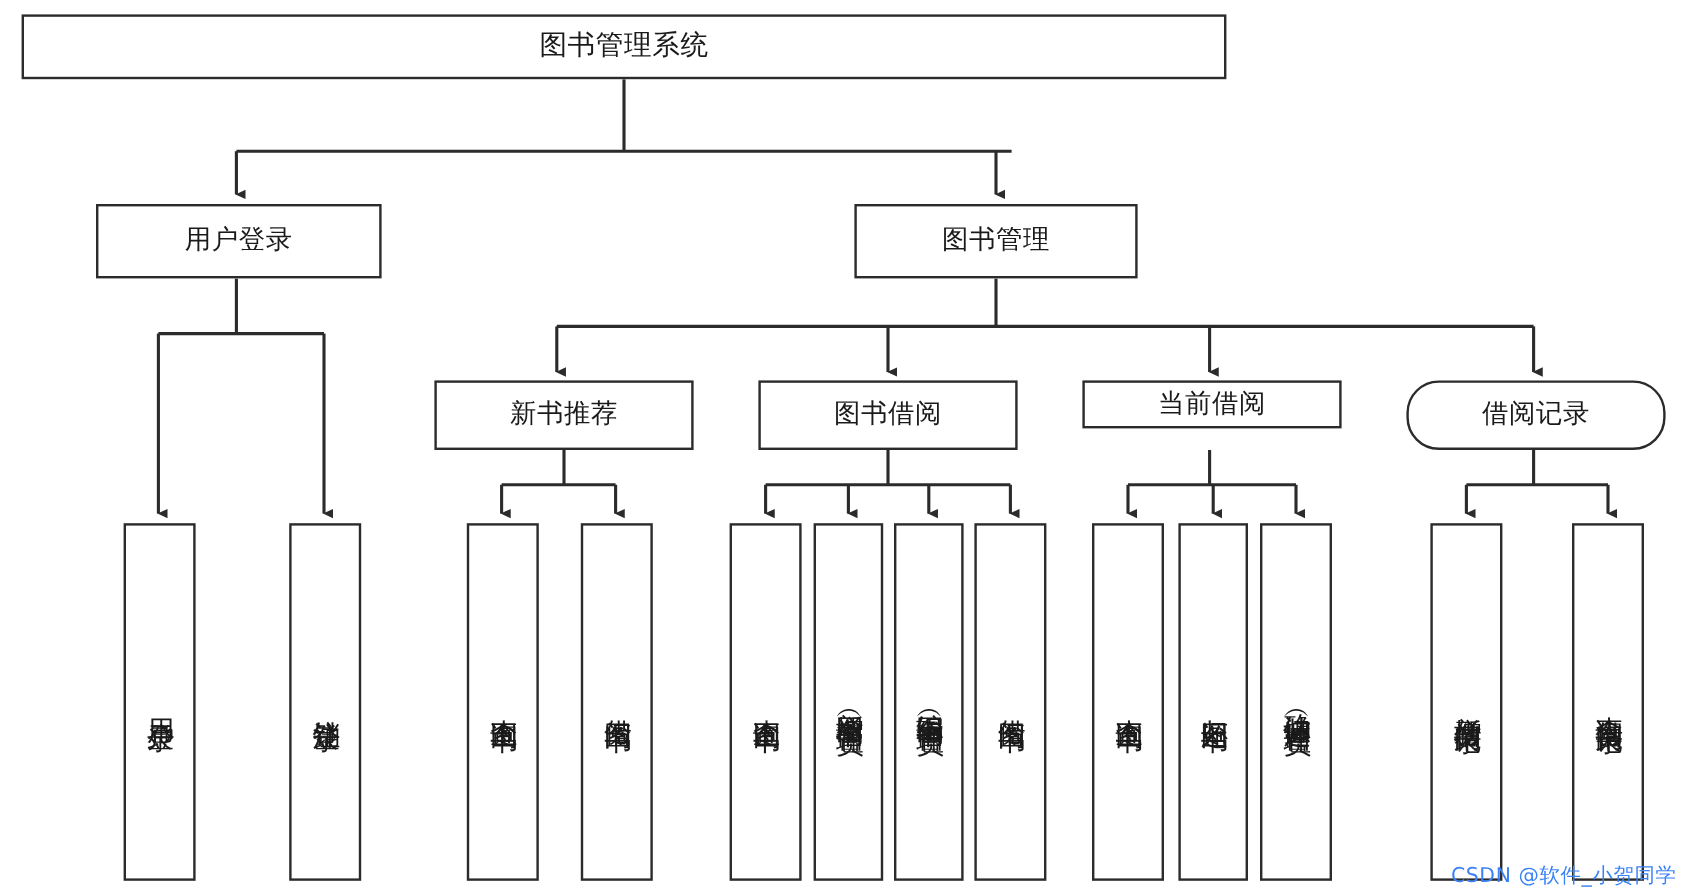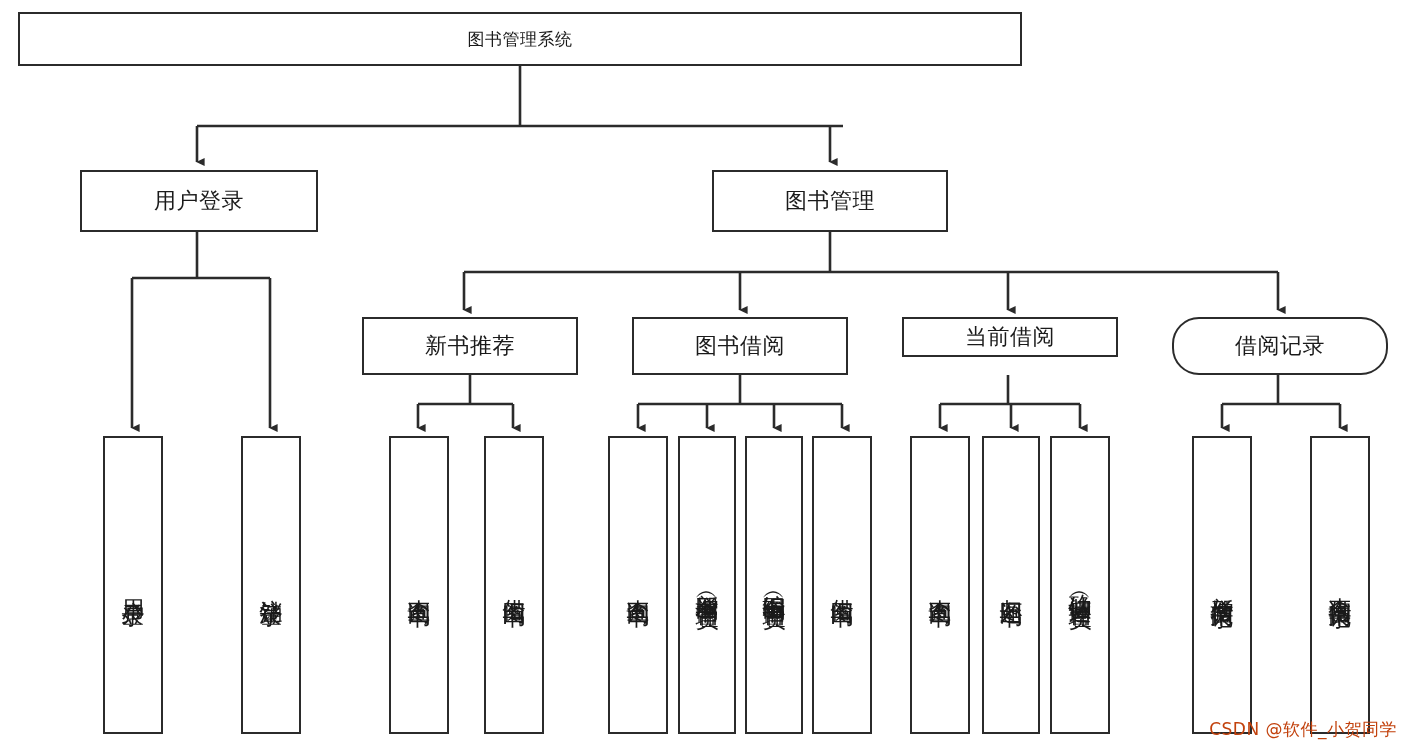--- a/index.html
+++ b/index.html
@@ -39,7 +39,7 @@
     letter-spacing: 0.5px;
   }
   .node.root {
-    font-size: 17px;
+    font-size: 23px;
   }
   .node.leaf {
     align-items: center;

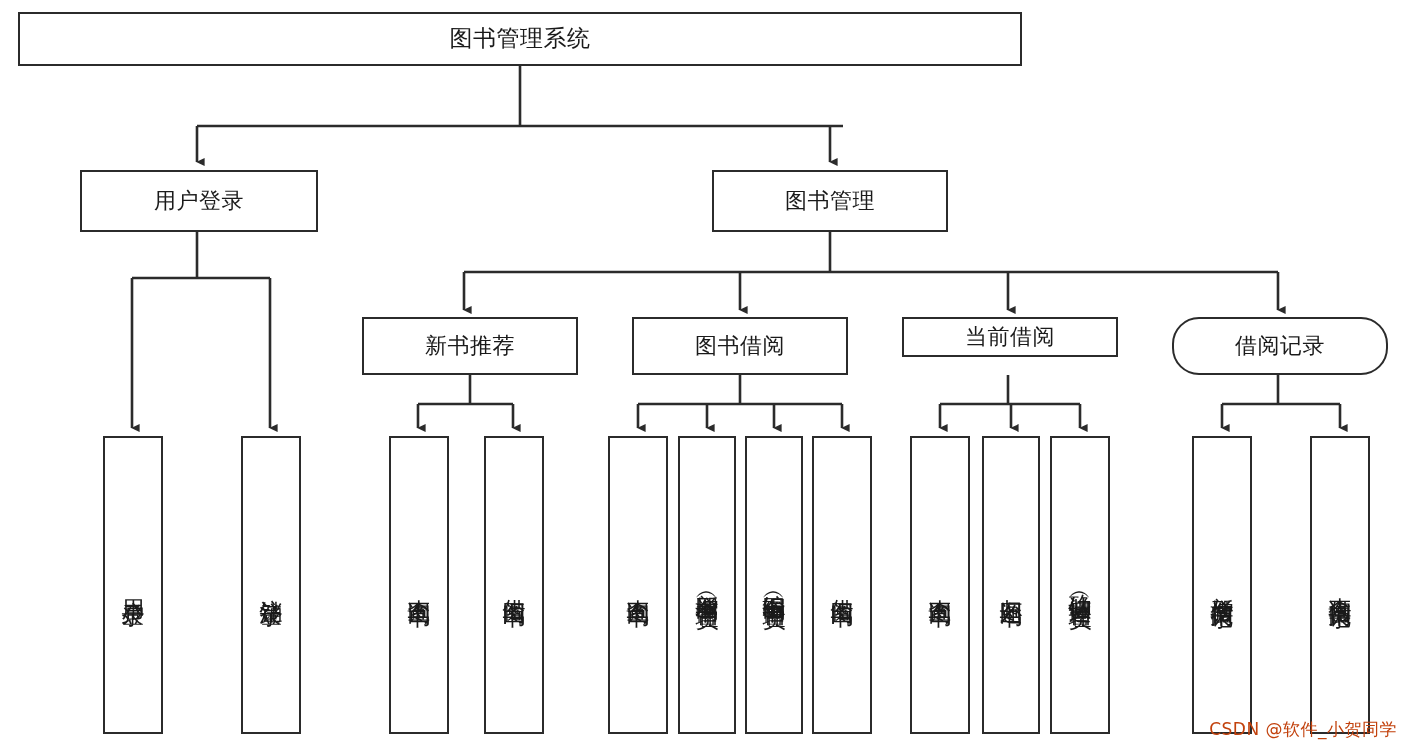--- a/index.html
+++ b/index.html
@@ -60,7 +60,7 @@
     right: 8px;
     bottom: 6px;
     font-size: 17px;
-    color: #c2410c;
+    color: #3b82f6;
     letter-spacing: 0.5px;
     white-space: nowrap;
   }

